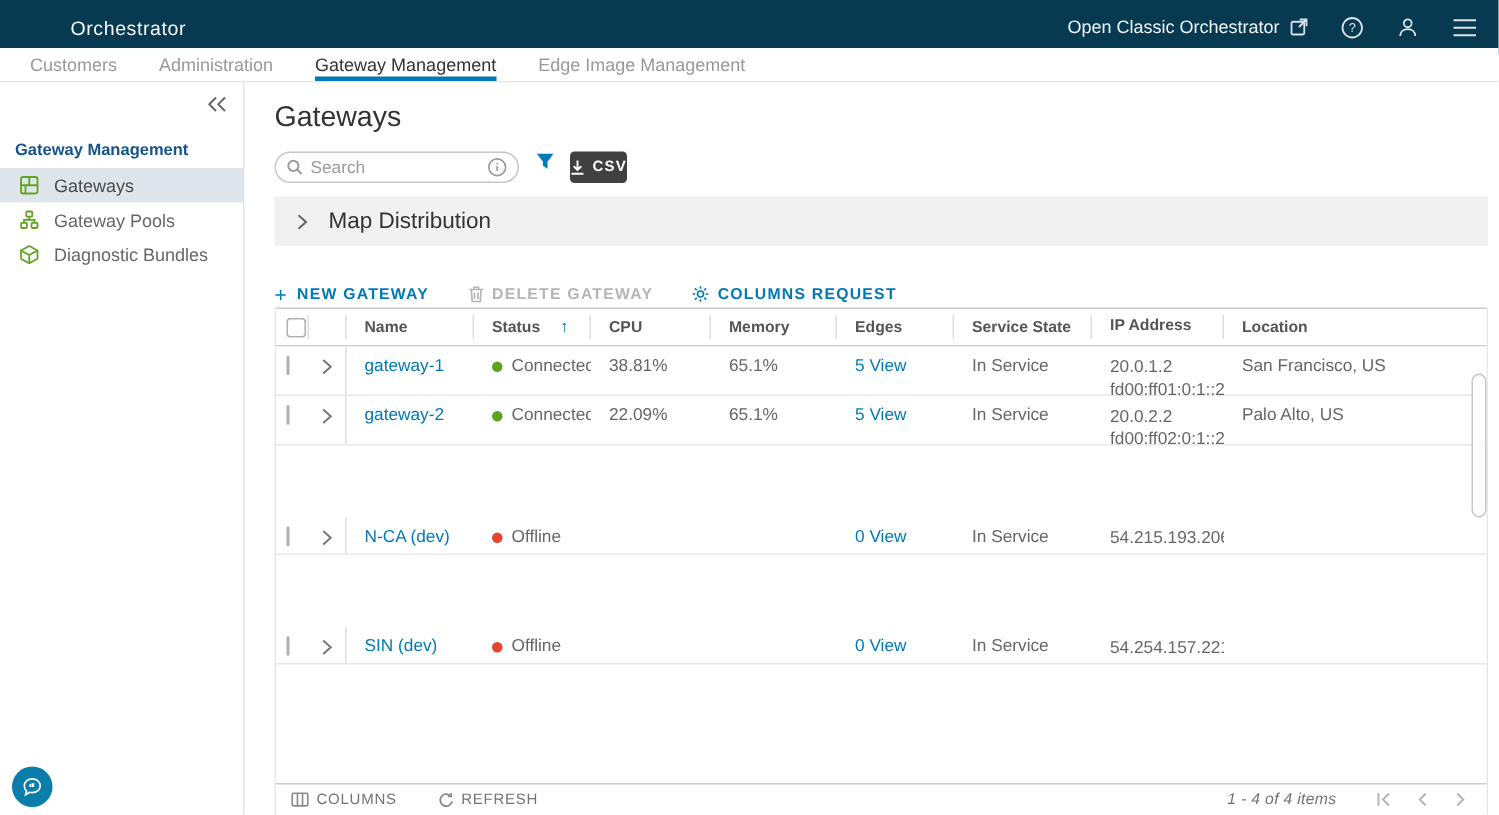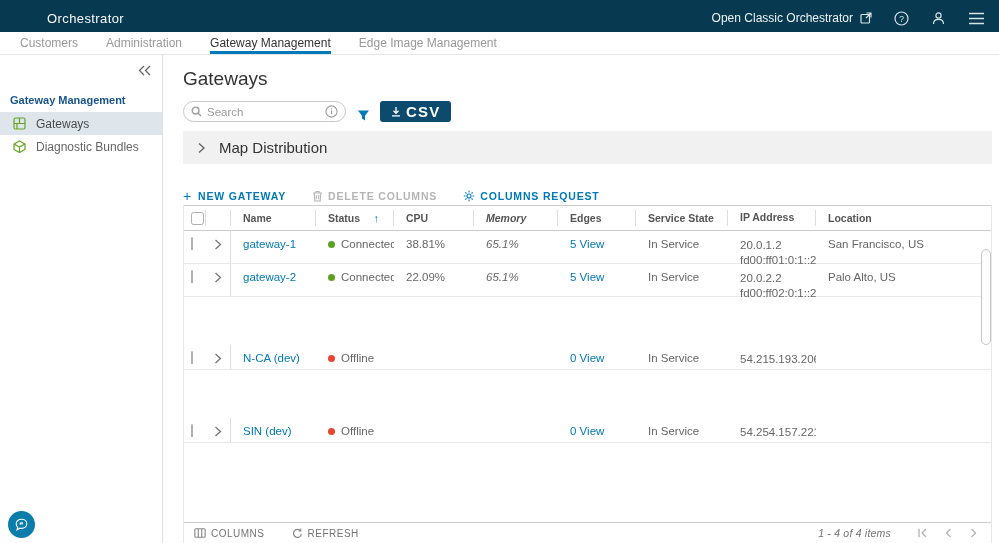--- a/index.html
+++ b/index.html
@@ -35,7 +35,7 @@
   .content { position:absolute; left:163px; top:55px; right:0; bottom:0; background:#fff; }
   .page-title { margin:13px 0 0 20px; font-size:19px; font-weight:normal; color:#333; }
 
-  .toolbar { display:flex; align-items:flex-end; margin:11px 0 0 20px; gap:10px; }
+  .toolbar { display:flex; align-items:flex-start; margin:11px 0 0 20px; gap:10px; }
   .search-box { width:163px; height:21px; border:1px solid #c8c8c8; border-radius:11px;
     display:flex; align-items:center; padding:0 7px; gap:5px; background:#fff; }
   .search-box input { border:none; outline:none; flex:1; font-size:11.5px; color:#555; min-width:0;

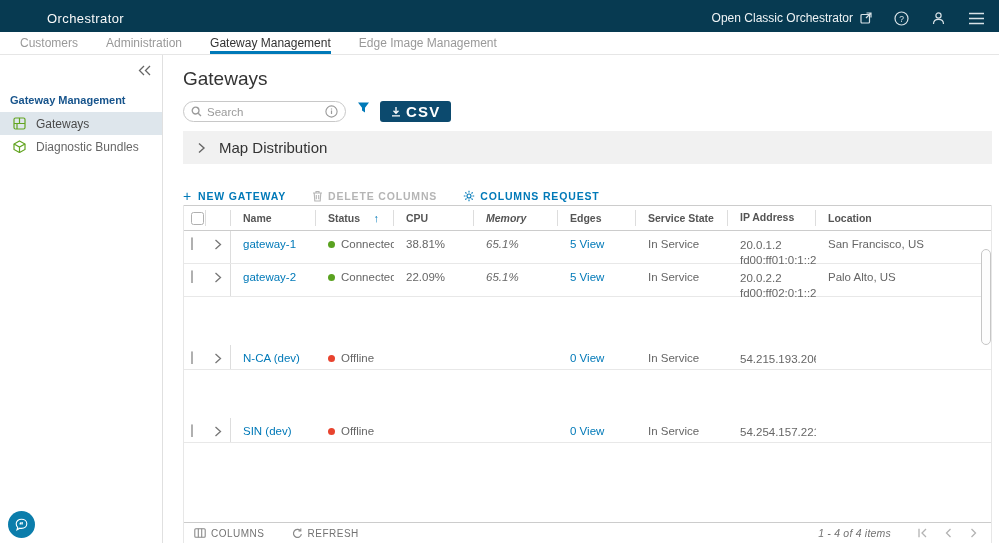--- a/index.html
+++ b/index.html
@@ -42,9 +42,9 @@
     font-family:"Liberation Sans","DejaVu Sans",sans-serif; background:transparent; }
   .search-box input::placeholder { color:#9a9a9a; }
   .filter-btn { display:flex; align-items:center; color:#0079b8; cursor:pointer; margin-left:1px; }
-  .csv-btn { height:21px; background:#0c4a6e; color:#fff; border:none; border-radius:3px;
-    font-size:15px; font-weight:bold; letter-spacing:.08em; display:flex; align-items:center;
-    gap:5px; padding:0 11px; cursor:pointer; font-family:inherit; }
+  .csv-btn { height:21px; background:#404040; color:#fff; border:none; border-radius:3px;
+    font-size:10px; font-weight:bold; letter-spacing:.08em; display:flex; align-items:center;
+    gap:5px; padding:0 0; cursor:pointer; font-family:inherit; }
 
   .map-bar { margin:9px 7px 0 20px; height:33px; background:#f1f1f1; display:flex;
     align-items:center; gap:13px; padding-left:14px; cursor:pointer; }

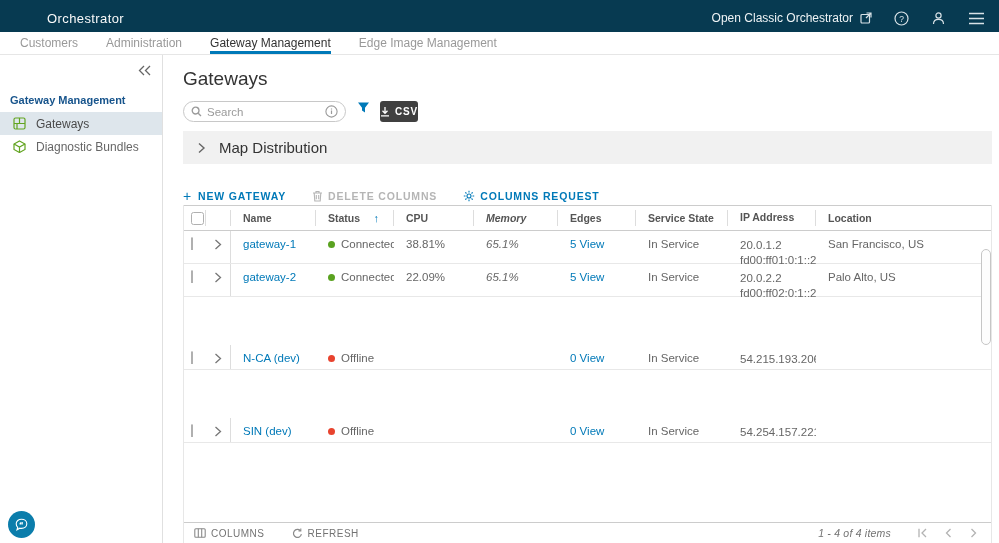--- a/index.html
+++ b/index.html
@@ -171,6 +171,17 @@
     <span>Gateways</span>
   </div>
 
+  <div class="nav-item">
+    <span class="nav-icon">
+      <svg width="13" height="13" viewBox="0 0 13 13" fill="none" stroke="#62a420" stroke-width="1.2">
+        <rect x="4.5" y="1" width="4" height="3.4" rx=".6"></rect>
+        <rect x="1" y="8.6" width="4" height="3.4" rx=".6"></rect>
+        <rect x="8" y="8.6" width="4" height="3.4" rx=".6"></rect>
+        <path d="M6.5 4.4v2.2M3 8.6V6.6h7v2"></path>
+      </svg>
+    </span>
+    <span>Gateway Pools</span>
+  </div>
 
   <div class="nav-item">
     <span class="nav-icon">

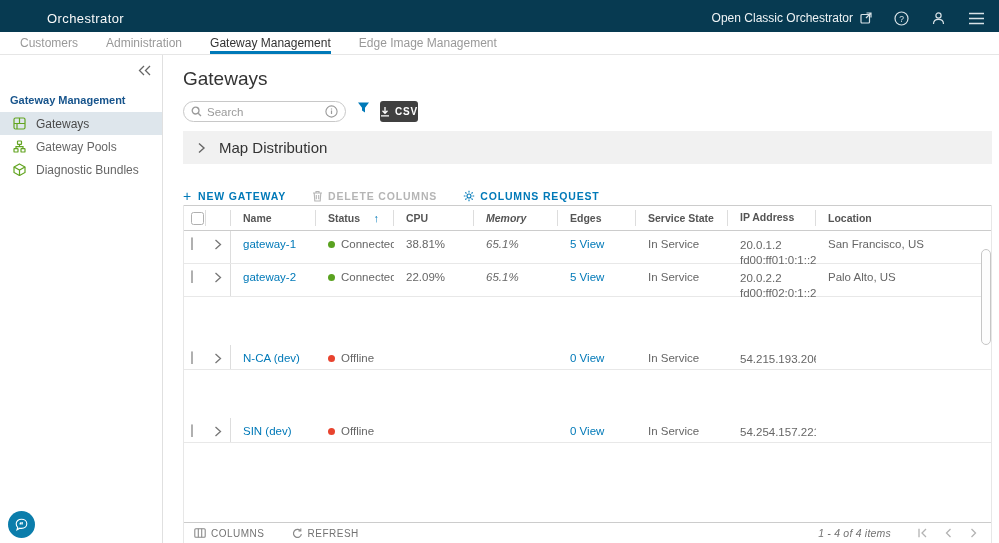--- a/index.html
+++ b/index.html
@@ -248,7 +248,7 @@
           <path d="M1 3h9M4 3V1.5h3V3M2.2 3l.6 8h5.4l.6-8M4.3 5v4.3M6.7 5v4.3"></path>
         </svg>
       </span>
-      <span>DELETE COLUMNS</span>
+      <span>DELETE GATEWAY</span>
     </button>
     <button class="action-btn">
       <span style="display:flex;">

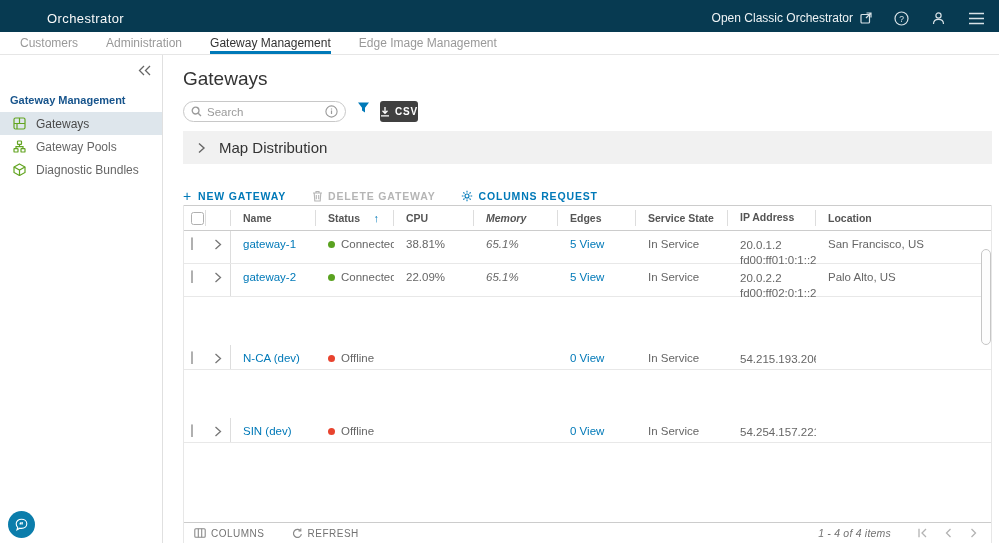--- a/index.html
+++ b/index.html
@@ -72,7 +72,7 @@
   .c-name { width:85px; }
   .c-status { width:78px; display:flex; align-items:center; gap:6px; }
   .c-cpu { width:80px; }
-  .c-memory { width:84px;font-style:italic; }
+  .c-memory { width:84px; }
   .c-edges { width:78px; }
   .c-service { width:92px; }
   .c-ip { width:88px; line-height:1.3; }

